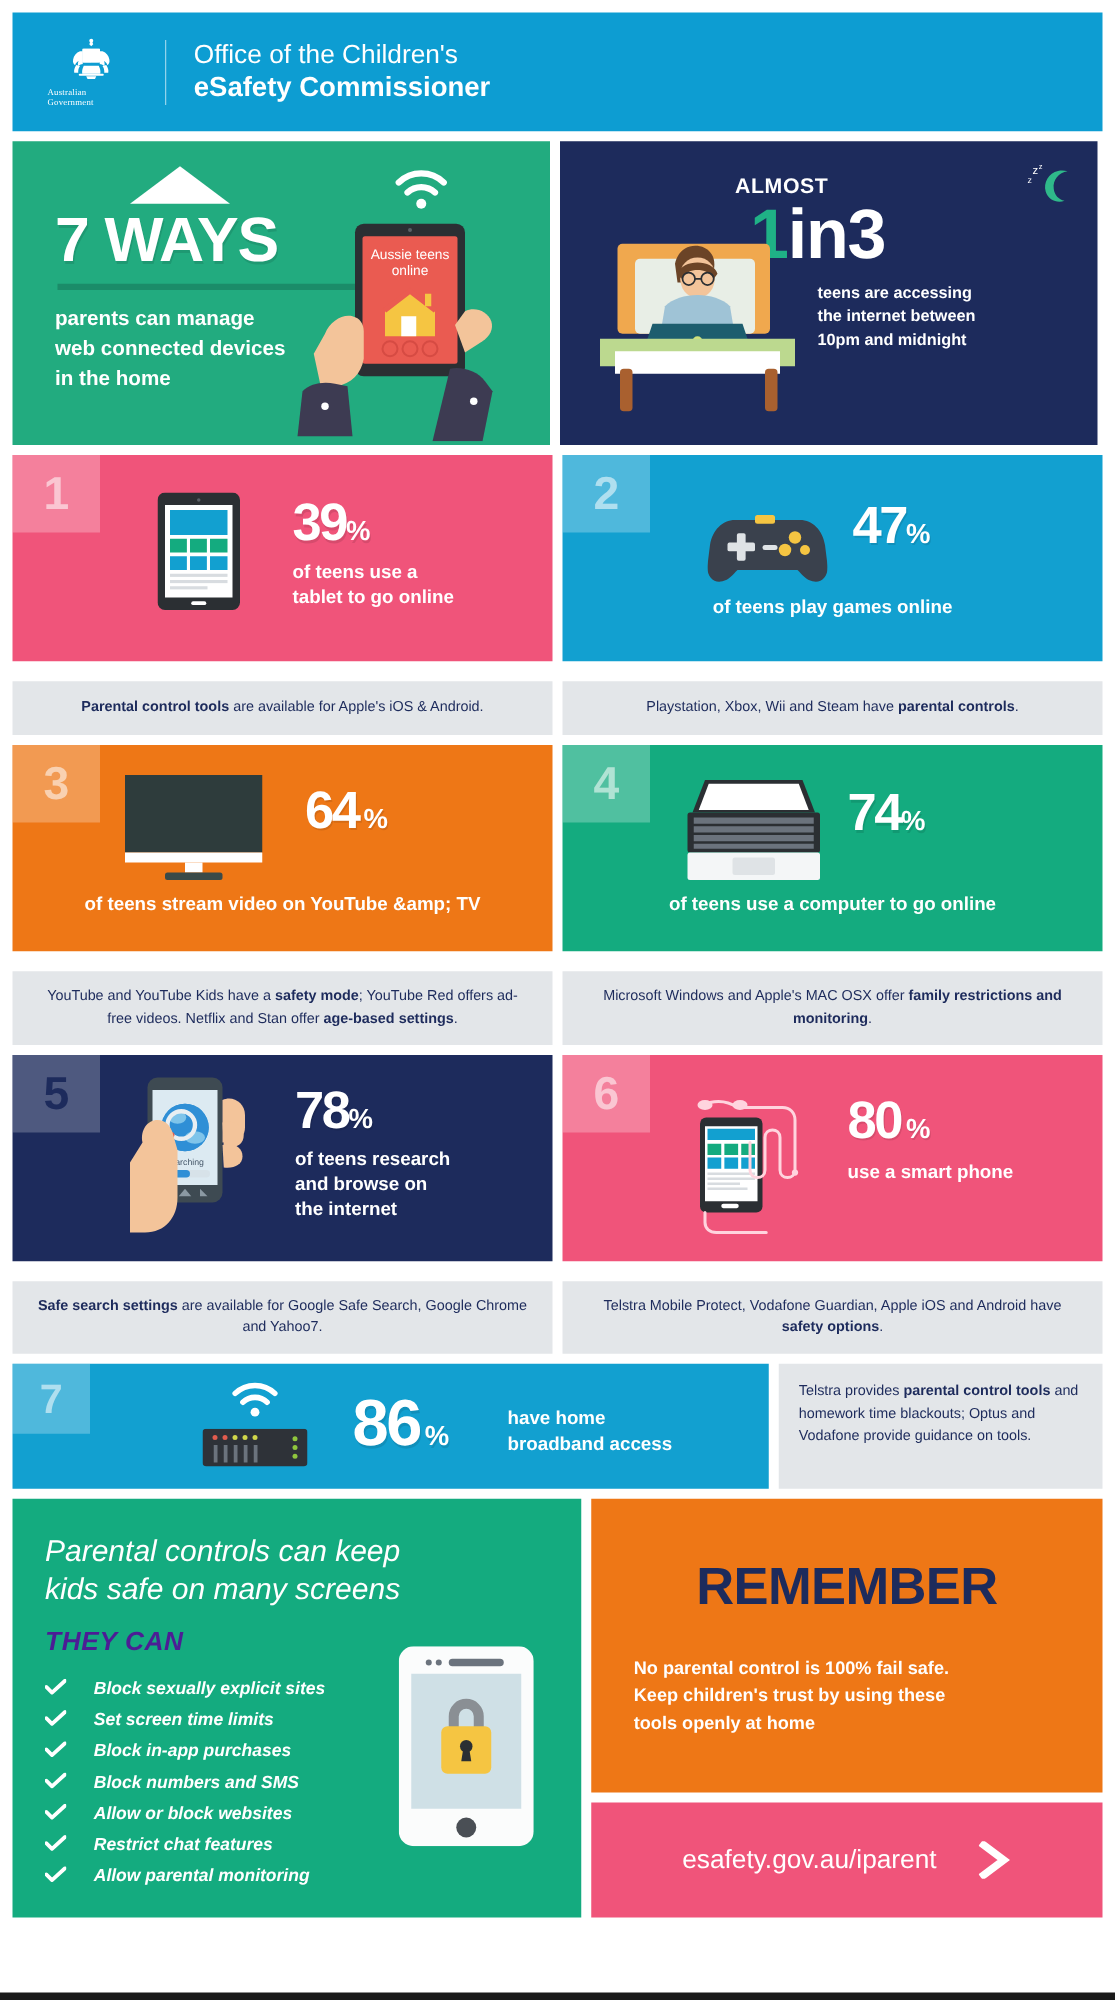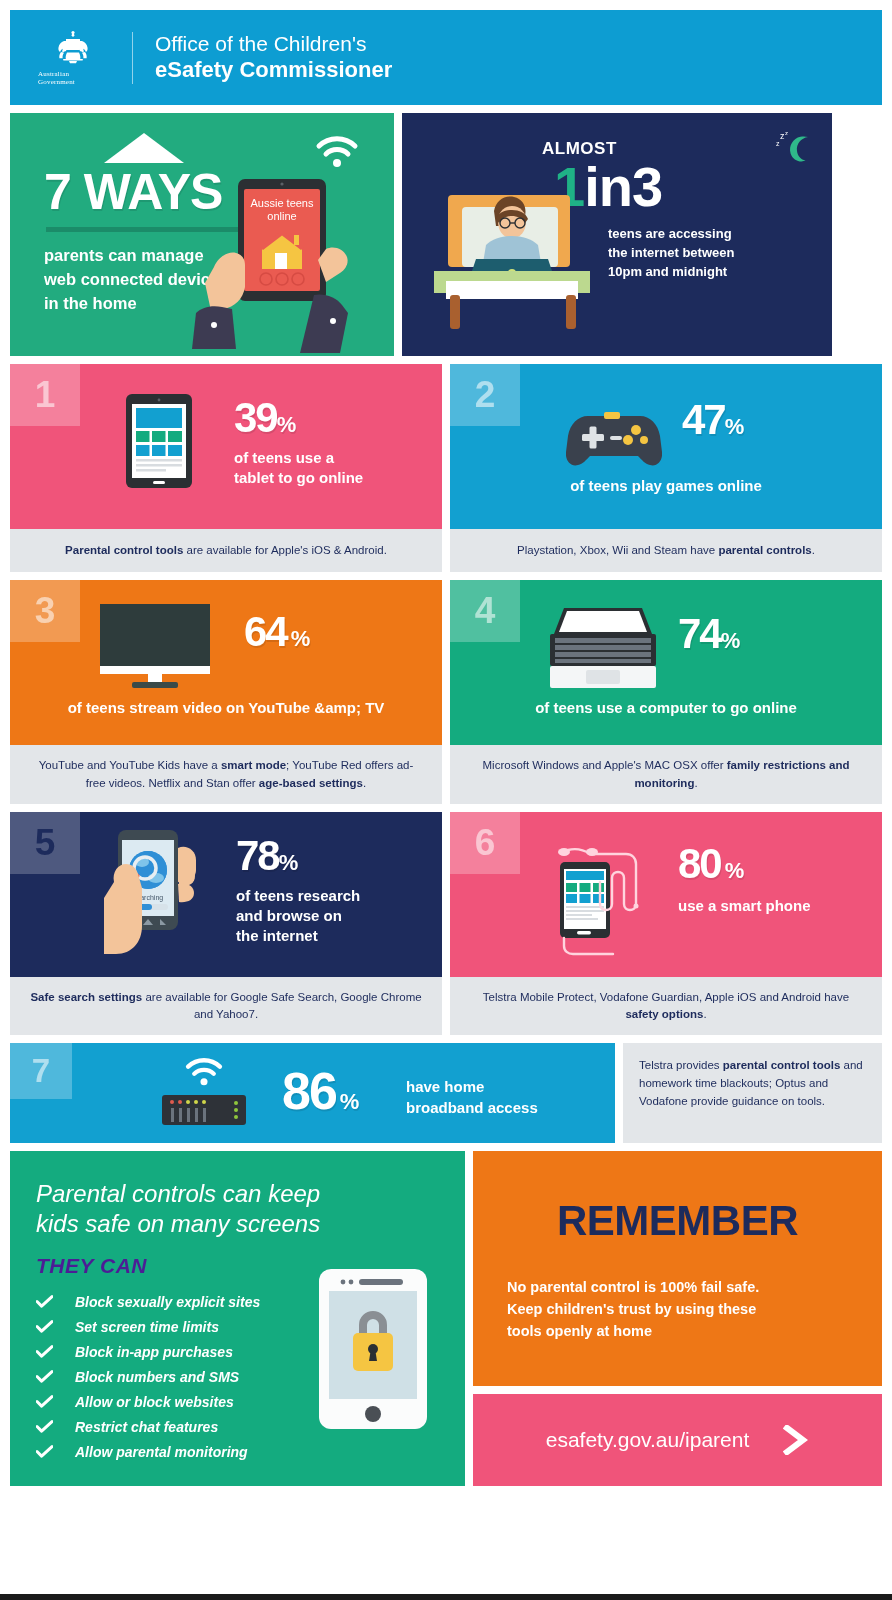--- a/index.html
+++ b/index.html
@@ -26,7 +26,7 @@
 
   
   .hero-wrap { display:flex; gap:8px; margin-top:8px; }
-  .hero-left { width:384px; height:243px; background:#22ab7f; position:relative;
+  .hero-left { width:430px; height:243px; background:#22ab7f; position:relative;
     overflow:hidden; padding:20px 0 0 34px; }
   .hero-caret { width:0; height:0; border-left:40px solid transparent;
     border-right:40px solid transparent; border-bottom:30px solid #fff;

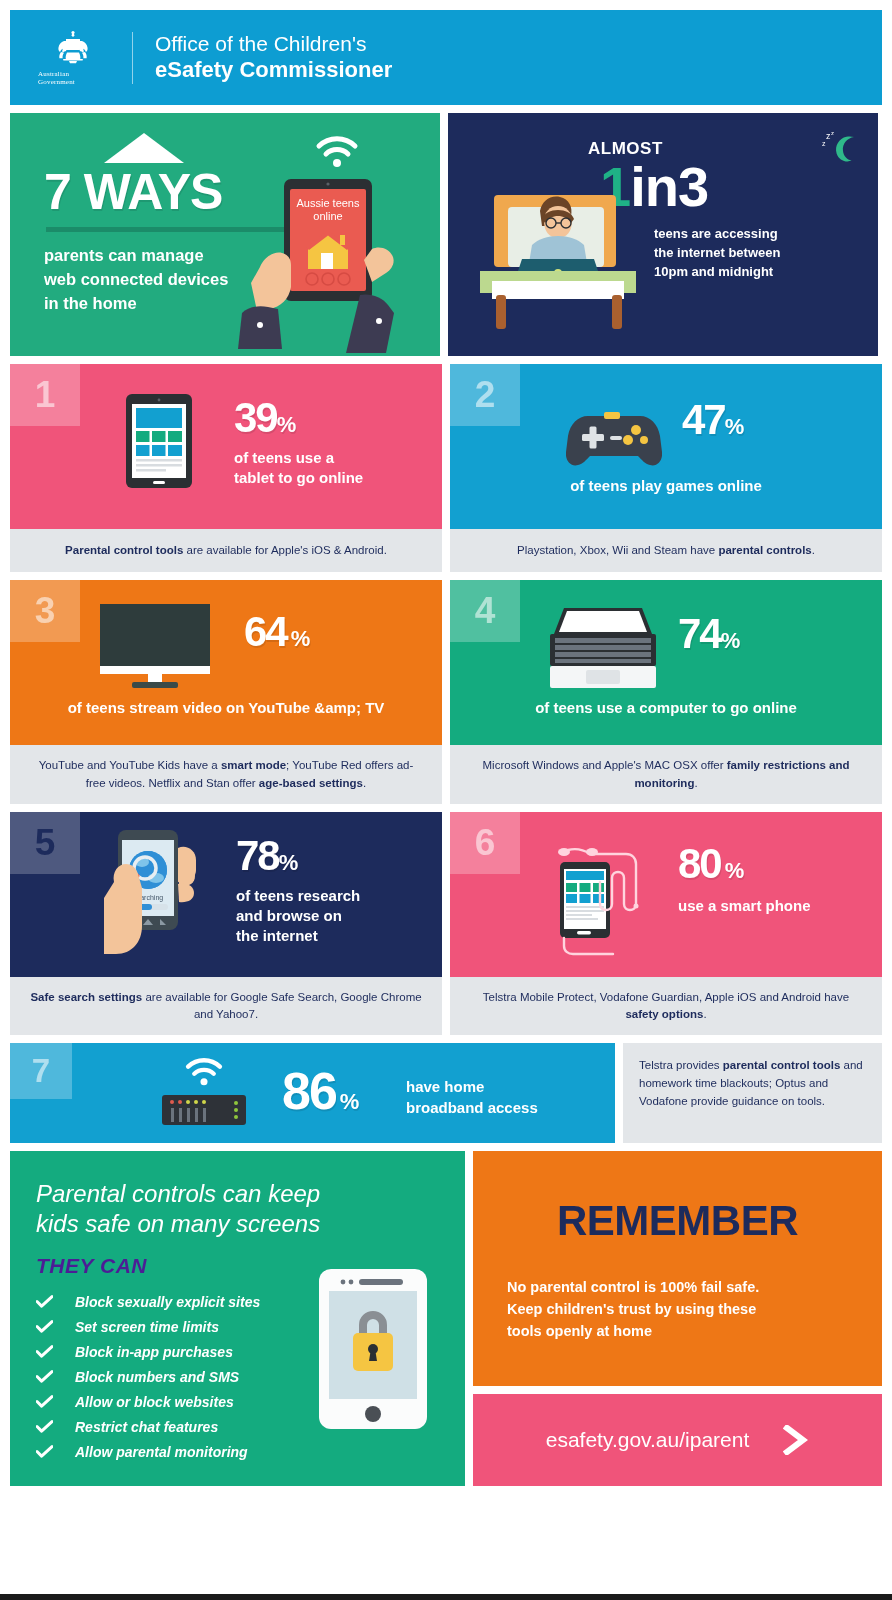--- a/index.html
+++ b/index.html
@@ -57,7 +57,7 @@
     font-size:37px; font-weight:700; display:flex; align-items:center;
     justify-content:center; }
   .card-foot { background:#e3e6e9; color:#1d2b5c; font-size:11.5px;
-    line-height:1.5; text-align:center; padding:13px 22px; }
+    line-height:1.5; text-align:center; padding:13px 22px;margin-top:16px; }
   .card-foot.tall { padding:12px 20px; }
   .card-foot b { font-weight:700; }
   .pct { color:#fff; font-weight:700; line-height:.95;

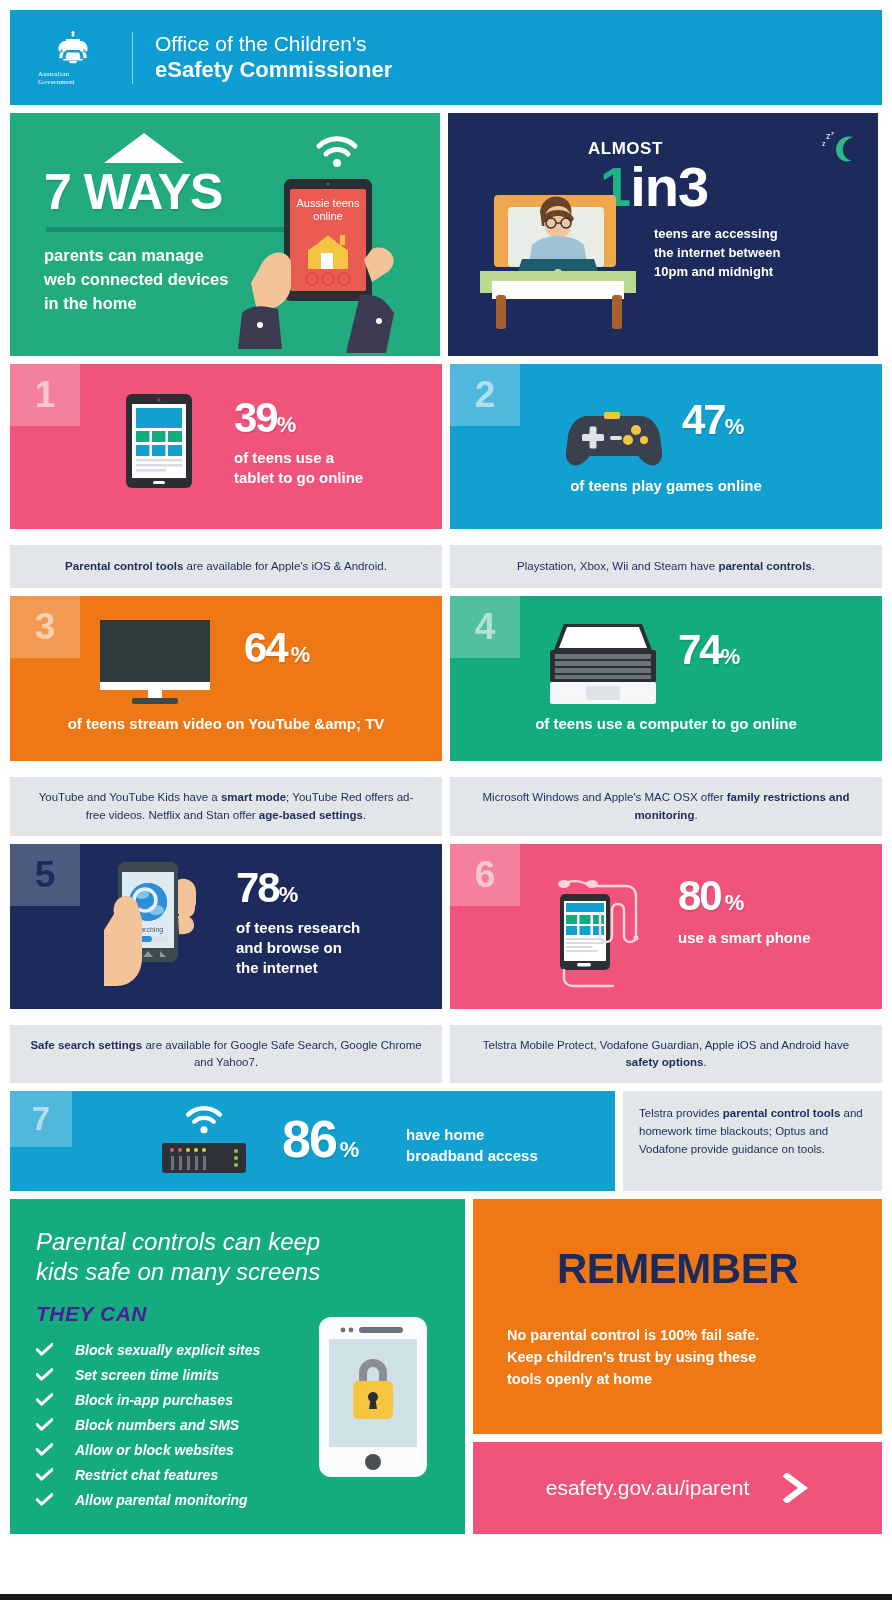--- a/index.html
+++ b/index.html
@@ -296,7 +296,7 @@
         </div>
         <div class="statlabel" style="position:absolute;left:0;right:0;top:118px;text-align:center">of teens stream video on YouTube &amp;amp; TV</div>
       </div>
-      <div class="card-foot tall">YouTube and YouTube Kids have a <b>smart mode</b>; YouTube Red offers ad-free videos. Netflix and Stan offer <b>age-based settings</b>.</div>
+      <div class="card-foot tall">YouTube and YouTube Kids have a <b>safety mode</b>; YouTube Red offers ad-free videos. Netflix and Stan offer <b>age-based settings</b>.</div>
     </div>
 
     <div class="col card">

